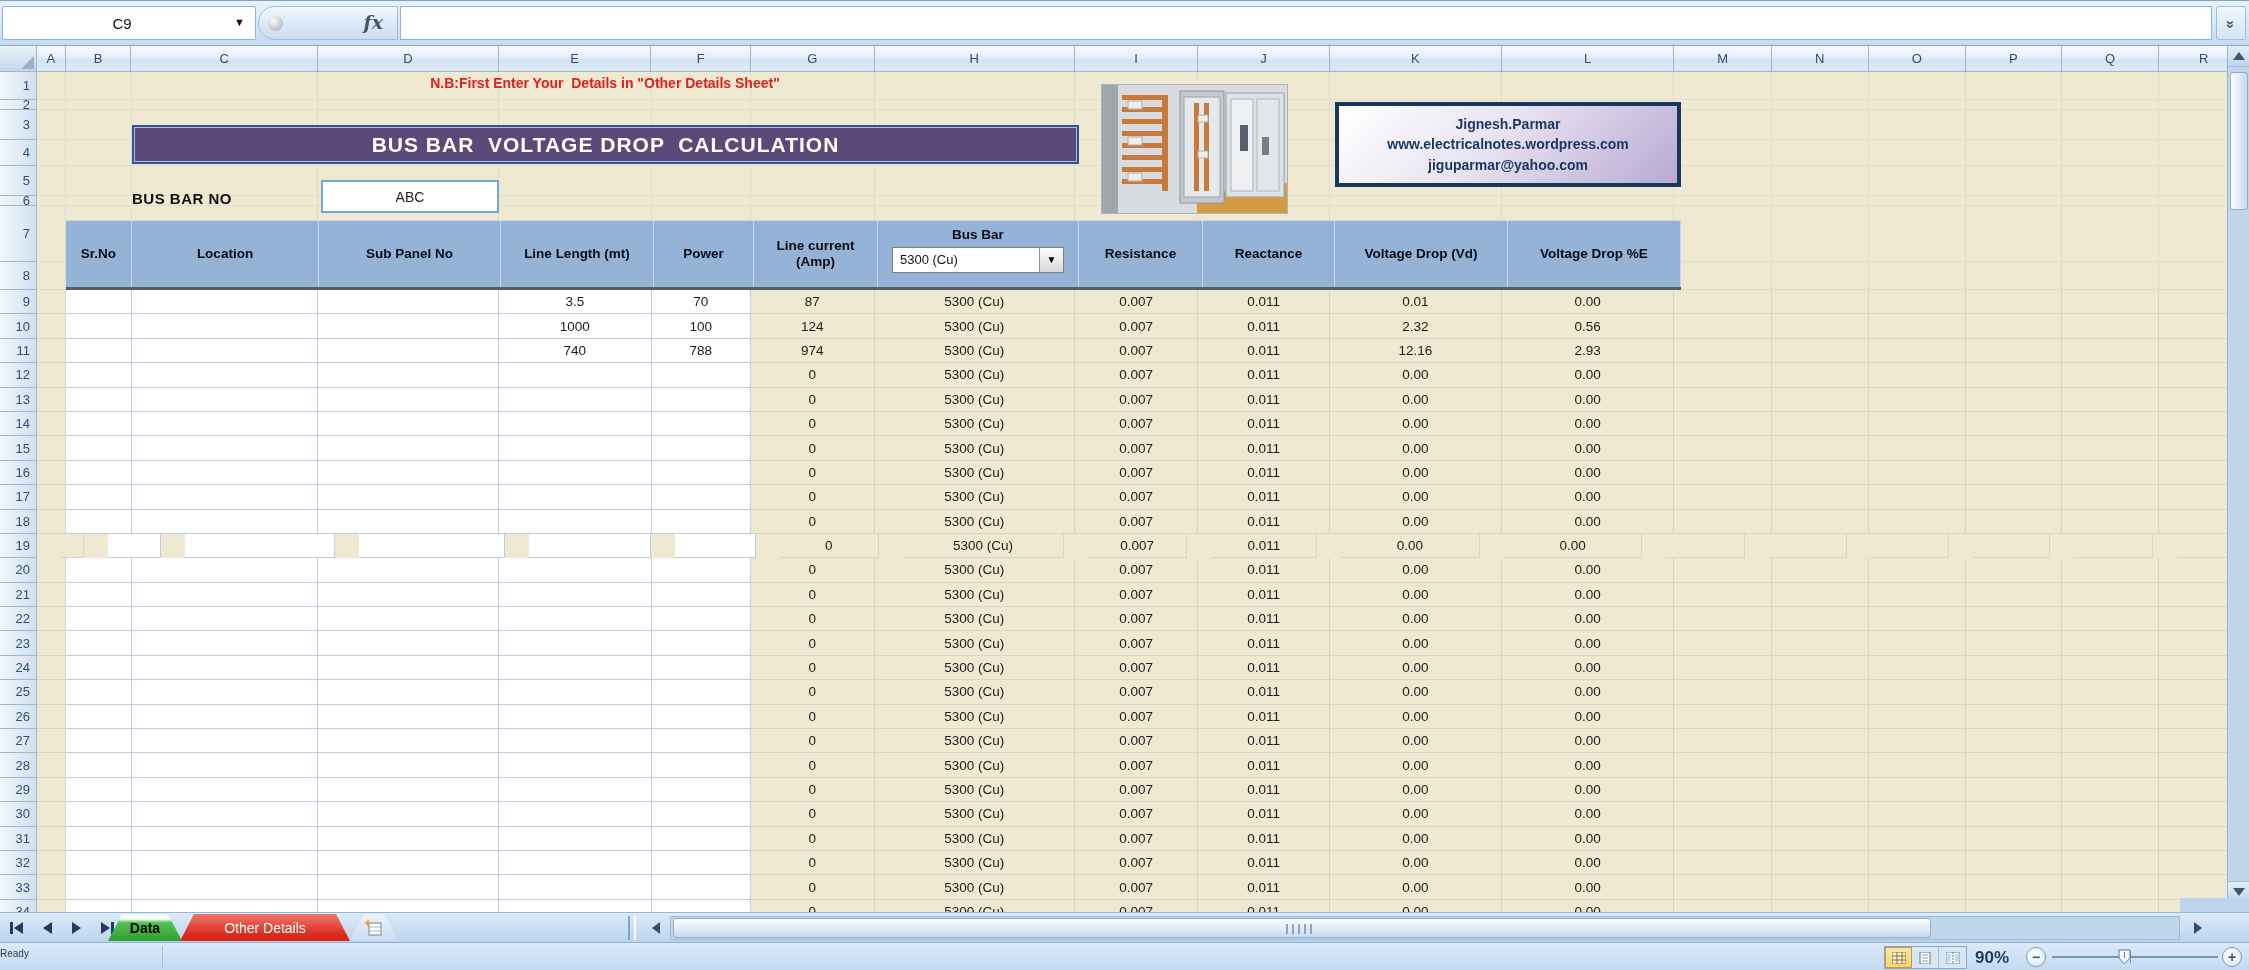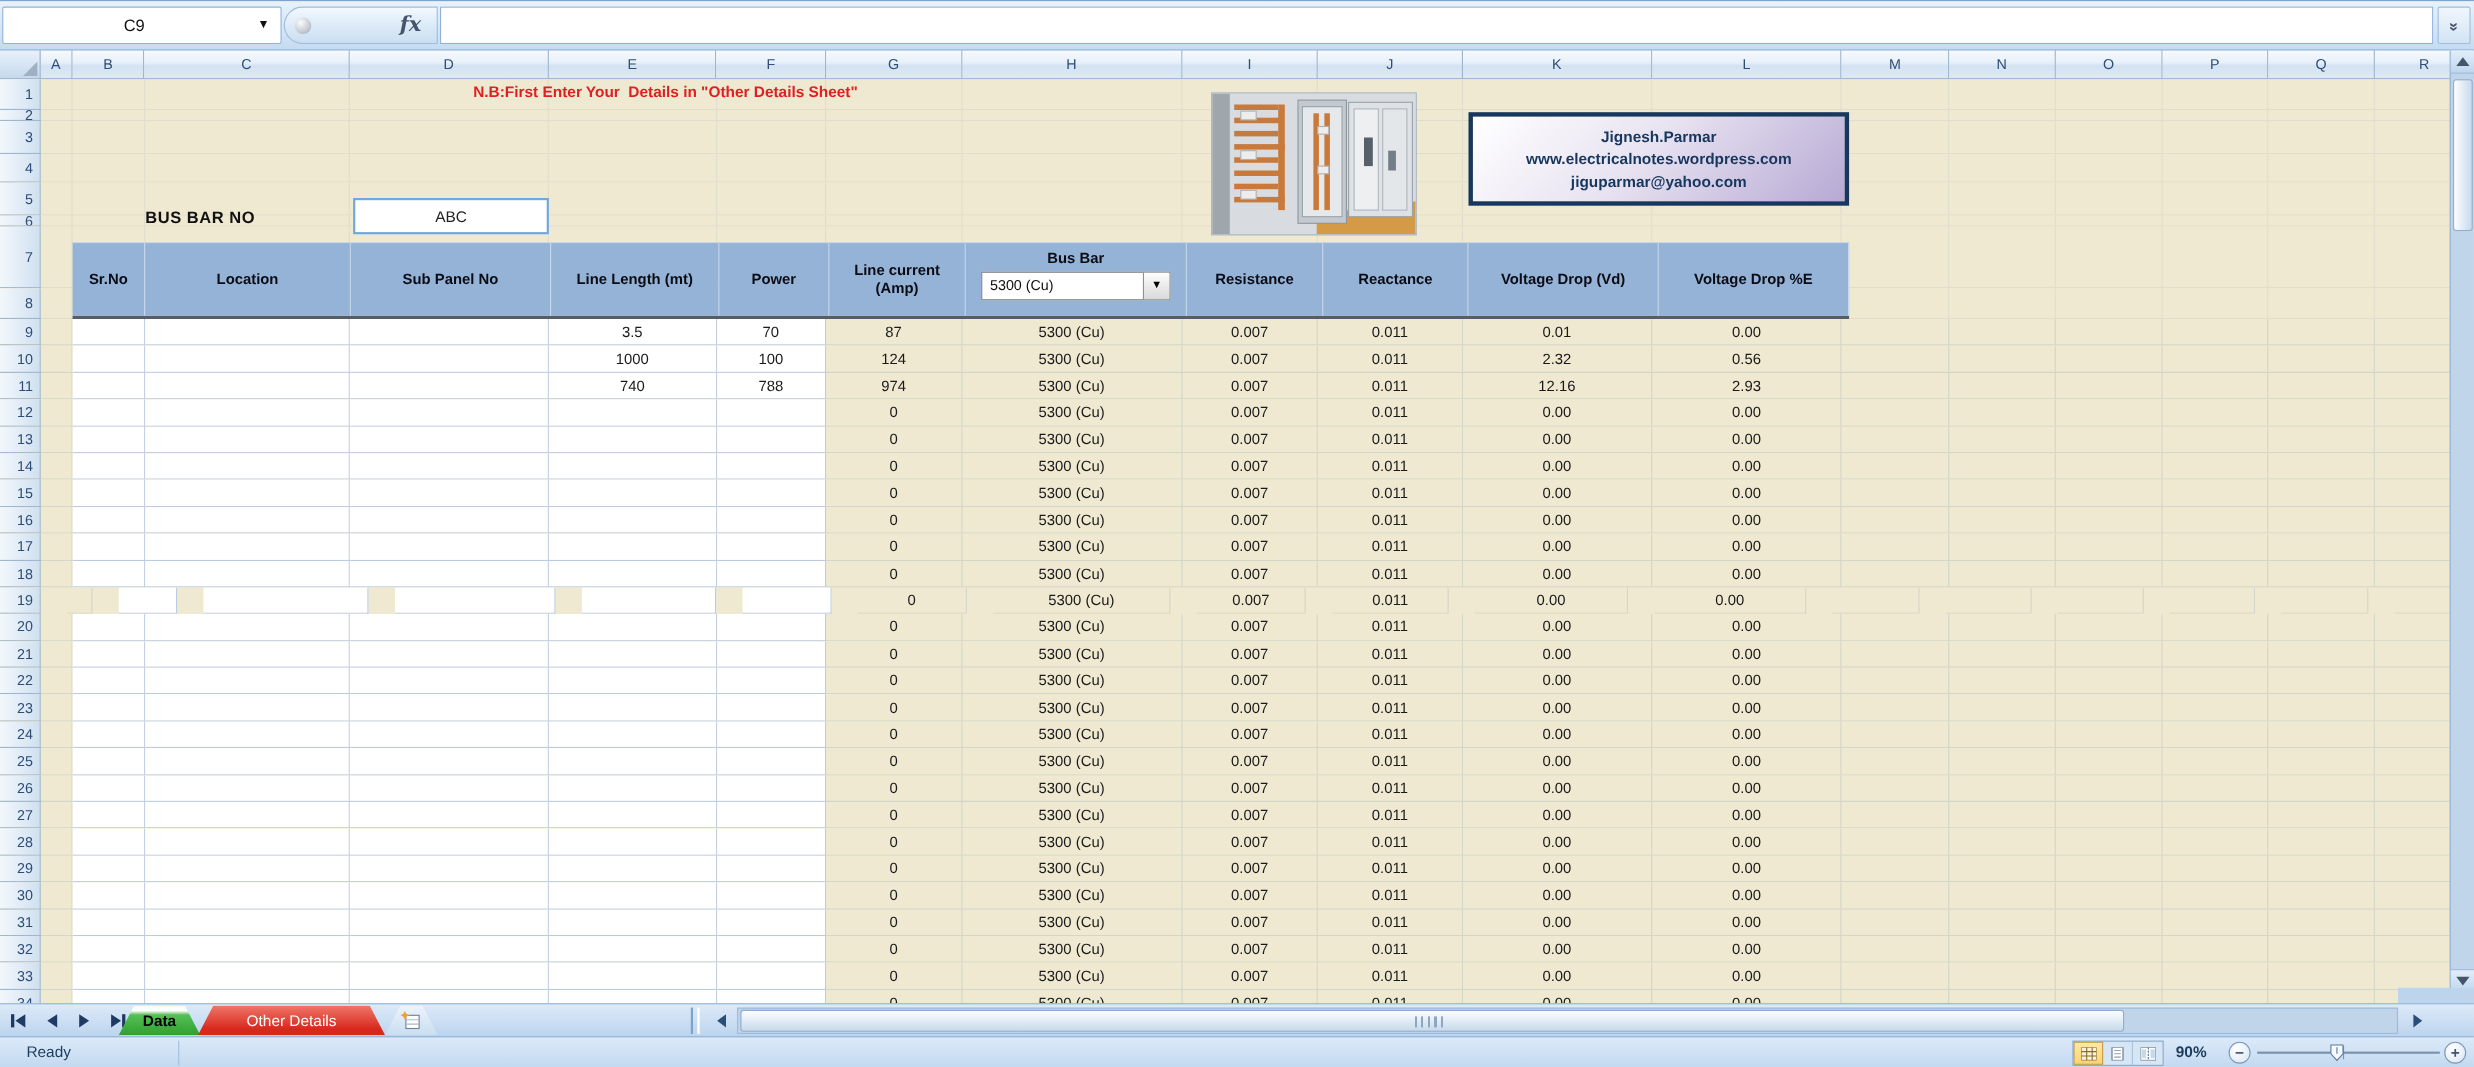--- a/index.html
+++ b/index.html
@@ -908,6 +908,9 @@
 
     <div class="note">N.B:First Enter Your  Details in "Other Details Sheet"</div>
 
+    <div class="banner">
+      <span>BUS BAR  VOLTAGE DROP  CALCULATION</span>
+    </div>
 
     <div class="busbar-label">BUS BAR NO</div>
     <div class="busbar-value">

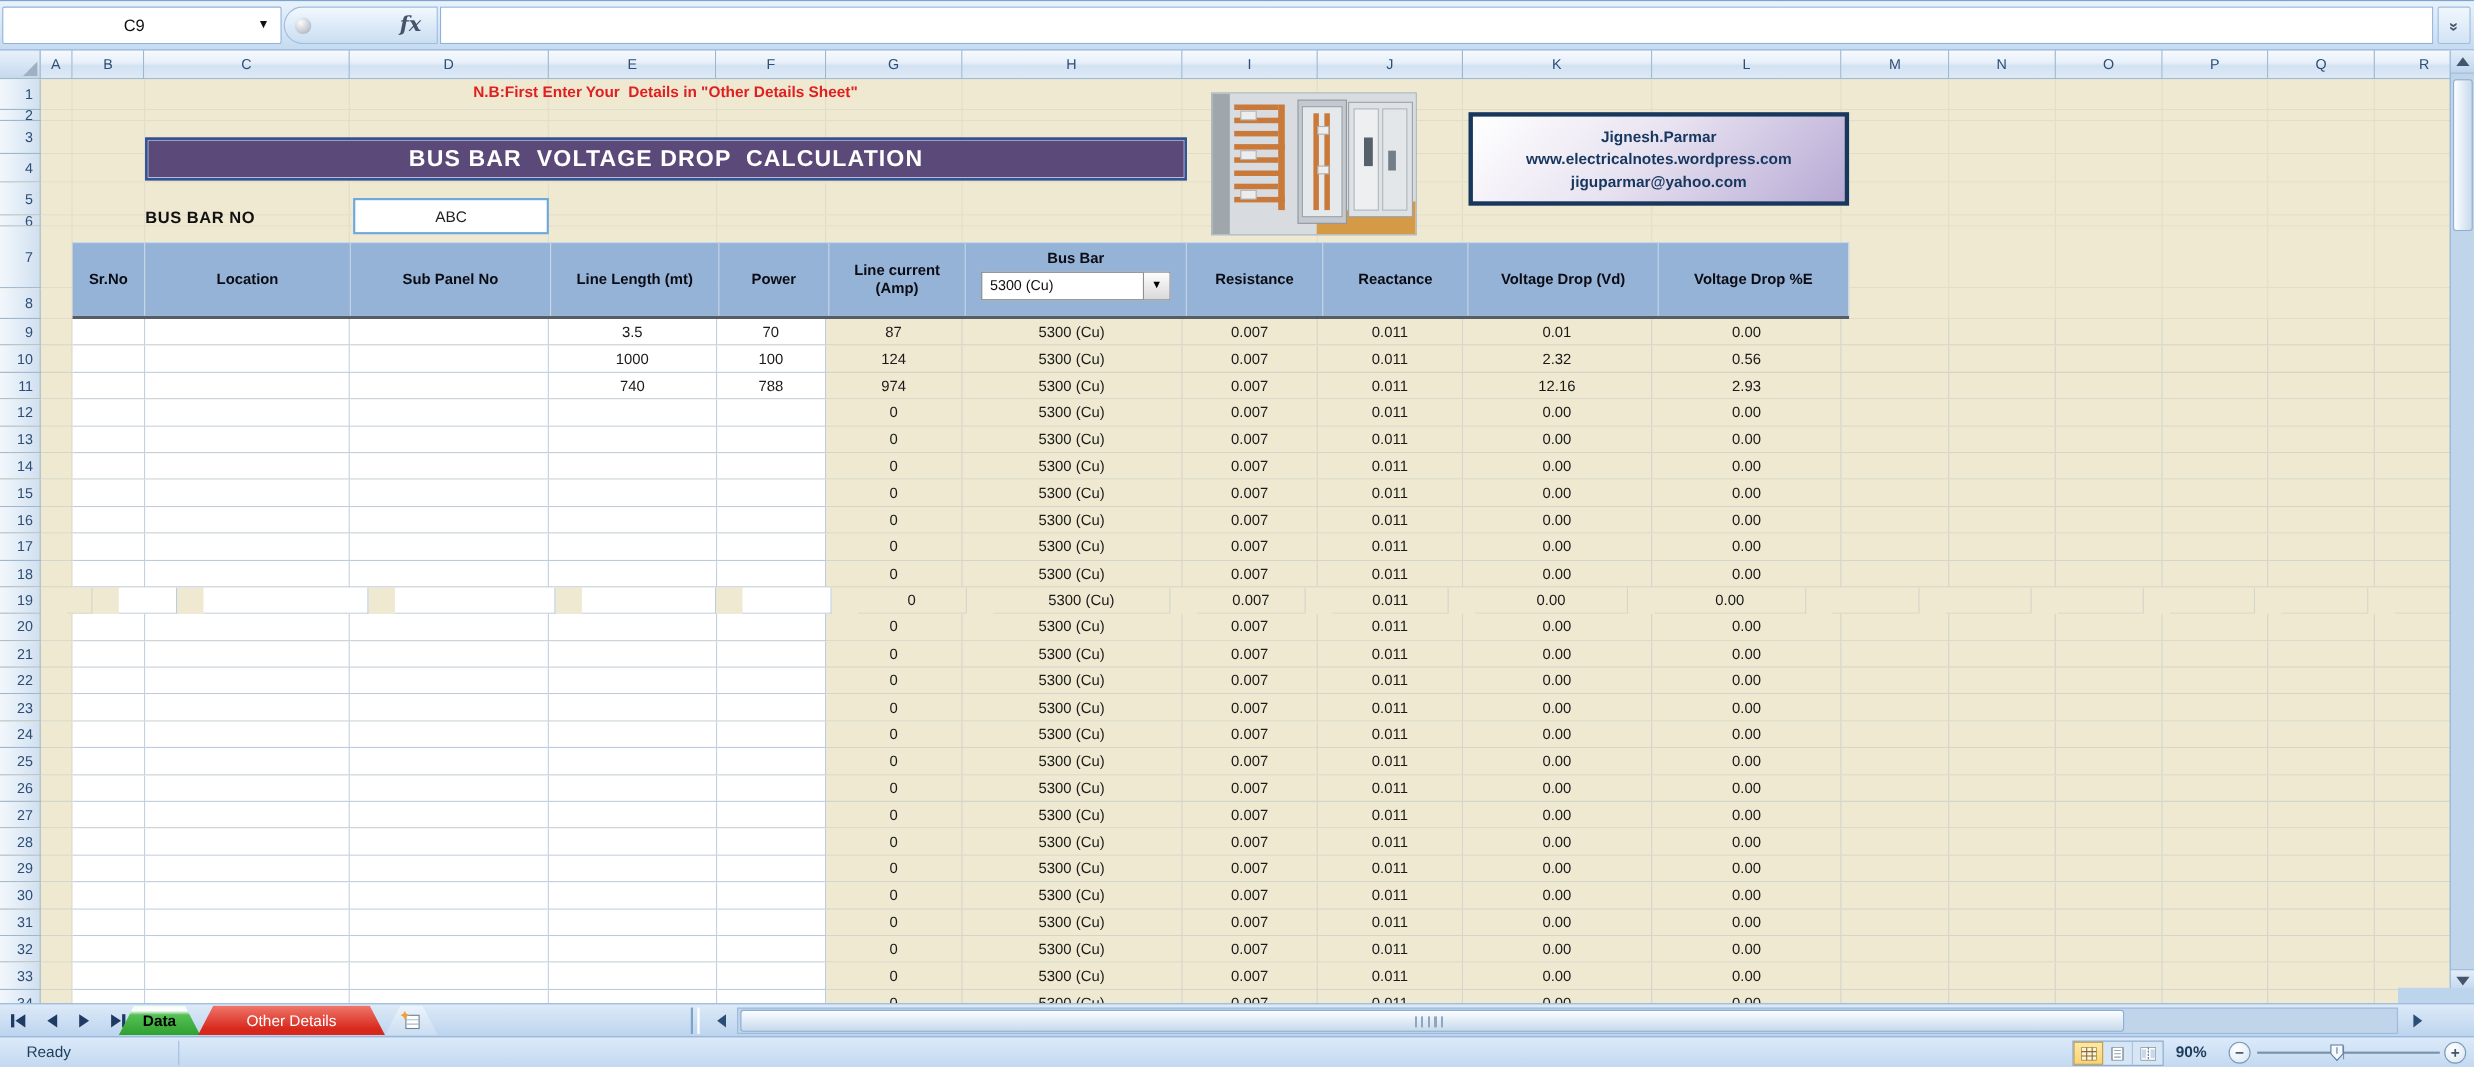--- a/index.html
+++ b/index.html
@@ -126,7 +126,7 @@
   
   .status-bar { position:absolute; left:0; top:942px; width:2249px; height:28px;
     background:linear-gradient(180deg,#DCEAFA 0%,#C3D9F0 100%); border-top:1px solid #8FB0D3; }
-  .status-text { position:absolute; left:24px; top:5px; font-size:14px; color:#1E3C5C; }
+  .status-text { position:absolute; left:0; top:5px; font-size:10px; color:#1E3C5C; }
   .status-div { position:absolute; left:162px; top:3px; width:1px; height:22px; background:#A3BEDA; }
   .view-group { position:absolute; left:1884px; top:3px; display:flex; border:1px solid #89A8C8; background:#D7E6F5; }
   .view-btn { width:27px; height:21px; display:flex; align-items:center; justify-content:center; cursor:pointer; border-right:1px solid #A9C2DC; }

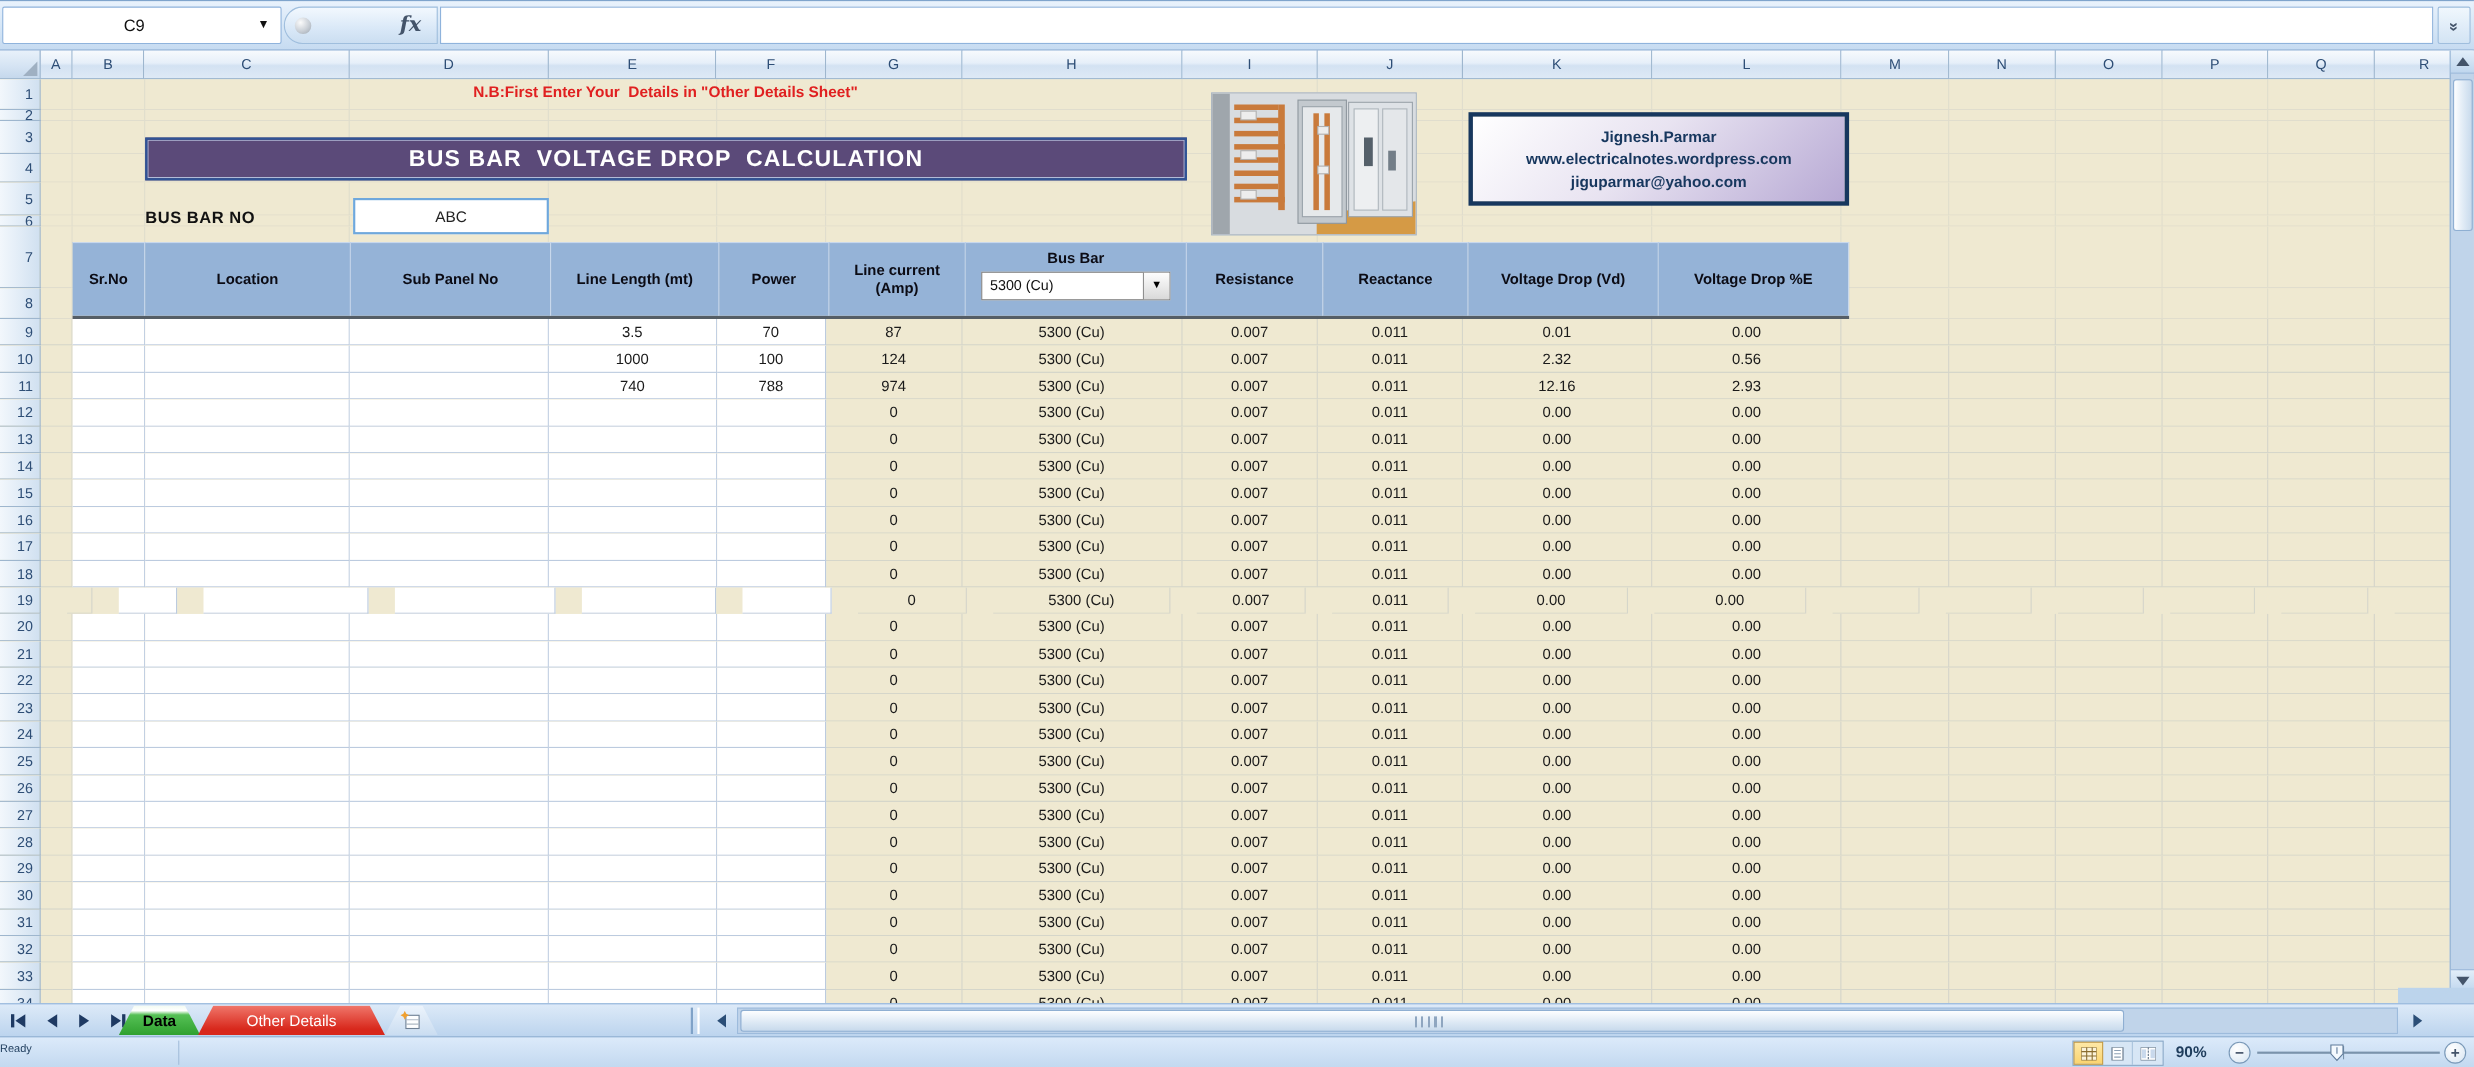--- a/index.html
+++ b/index.html
@@ -132,7 +132,7 @@
   .view-btn { width:27px; height:21px; display:flex; align-items:center; justify-content:center; cursor:pointer; border-right:1px solid #A9C2DC; }
   .view-btn:last-child { border-right:none; }
   .view-btn.selected { background:linear-gradient(180deg,#FEE8A6,#FBD46F); border:1px solid #C79A3C; }
-  .zoom-label { position:absolute; left:1968px; top:5px; width:48px; text-align:center; font-size:14px; font-weight:bold; color:#1E3C5C; cursor:pointer; }
+  .zoom-label { position:absolute; left:1968px; top:5px; width:48px; text-align:center; font-size:17px; font-weight:bold; color:#1E3C5C; cursor:pointer; }
   .zoom-circle { position:absolute; top:4px; width:20px; height:20px; border-radius:50%;
     border:1px solid #7A99B8; background:radial-gradient(circle at 35% 30%,#FFFFFF,#D7E5F2);
     display:flex; align-items:center; justify-content:center; font-size:14px; font-weight:bold; color:#44546A; cursor:pointer; }

